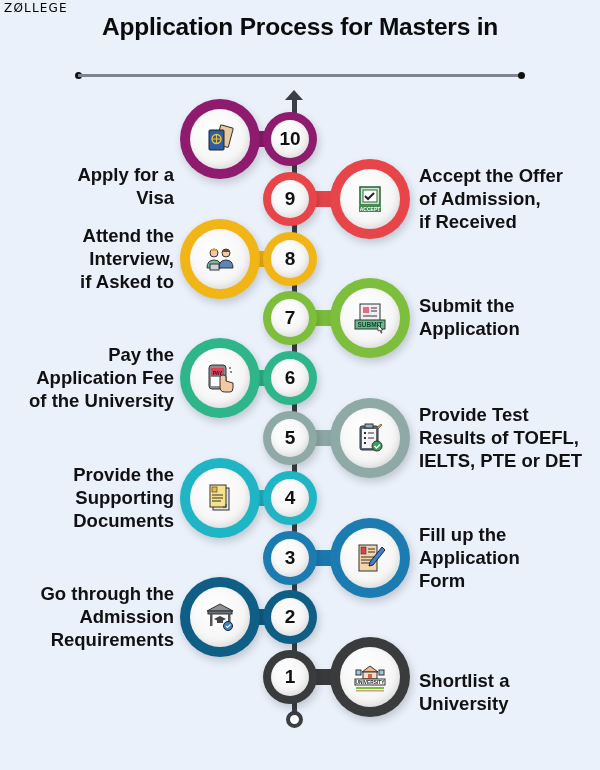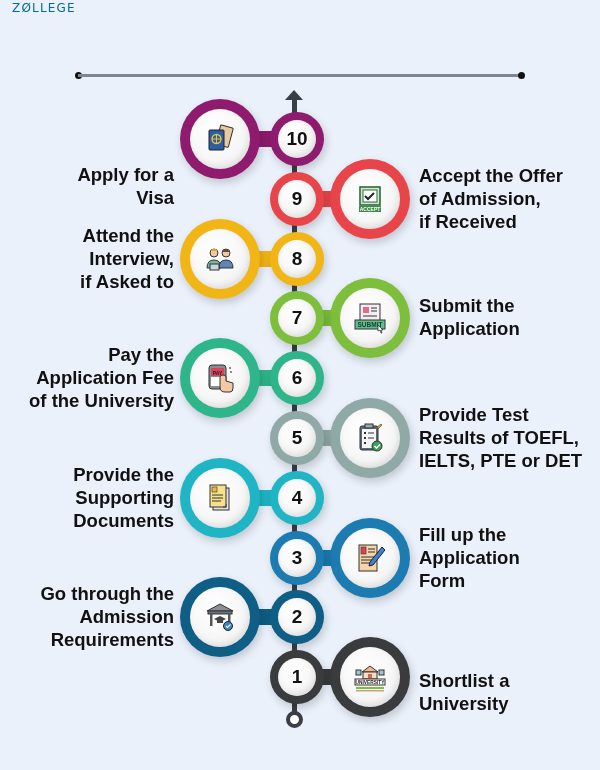--- a/index.html
+++ b/index.html
@@ -11,9 +11,9 @@
     color: #111;
   }
   .logo {
-    position: absolute; left: 12px; top: 1px;
+    position: absolute; left: 4px; top: 1px;
     font-family: "DejaVu Sans", sans-serif;
-    font-size: 12px; letter-spacing: 1.2px; color: #0369a1;
+    font-size: 12px; letter-spacing: 1.2px; color: #000000;
   }
   .title {
     position: absolute; left: 0; top: 12px; width: 600px;

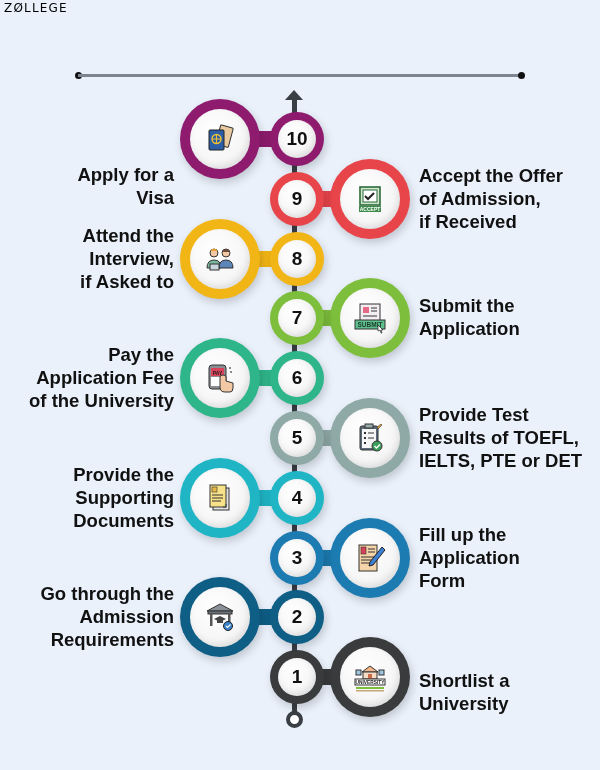--- a/index.html
+++ b/index.html
@@ -72,6 +72,7 @@
 <div class="logo">ZØLLEGE</div>
 
 <div class="title">
+  <div>Application Process for Masters in</div>
 </div>
 <div class="rule-dot" style="left:75px"></div>
 <div class="title-rule"></div>

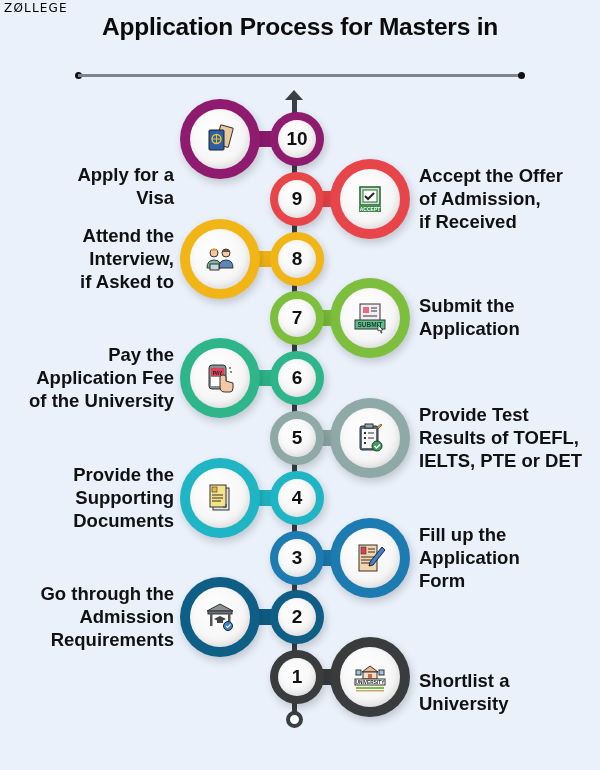--- a/index.html
+++ b/index.html
@@ -54,7 +54,7 @@
   }
   .big { width: 80px; height: 80px; top: -40px; }
   .big .inner { left: 10px; top: 10px; width: 60px; height: 60px; }
-  .small { width: 54px; height: 54px; top: -27px; left: 270px; }
+  .small { width: 54px; height: 54px; top: -27px; left: 263px; }
   .small .inner { left: 8px; top: 8px; width: 38px; height: 38px; }
   .bridge { position: absolute; height: 16px; top: -8px; }
   .num { font-weight: bold; font-size: 19px; color: #111; }

